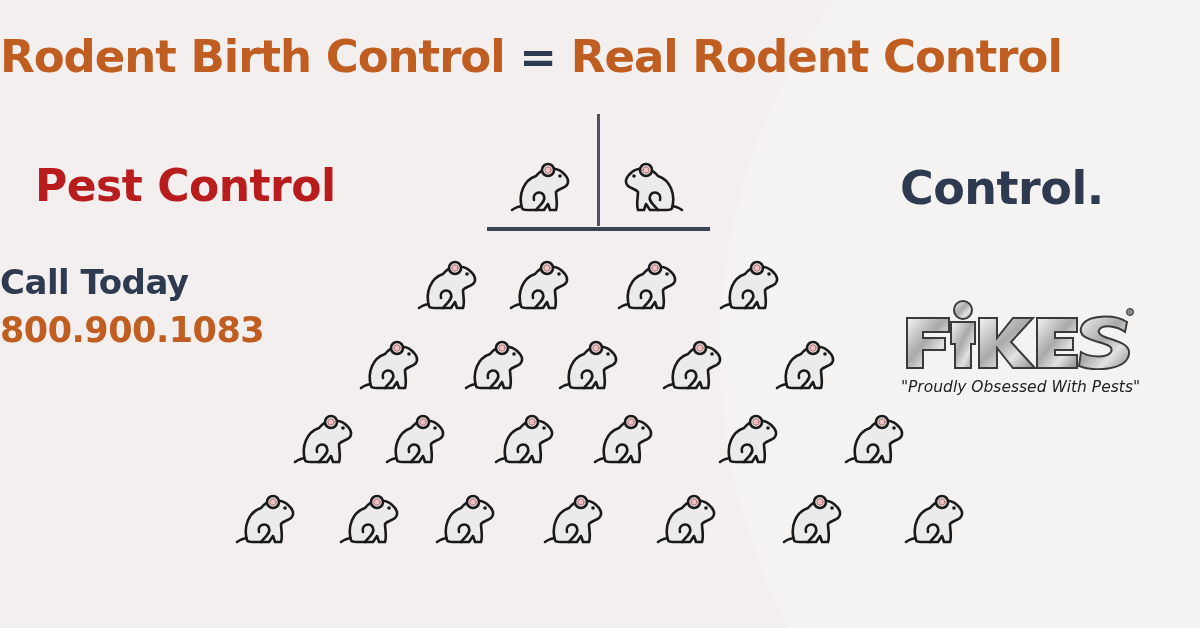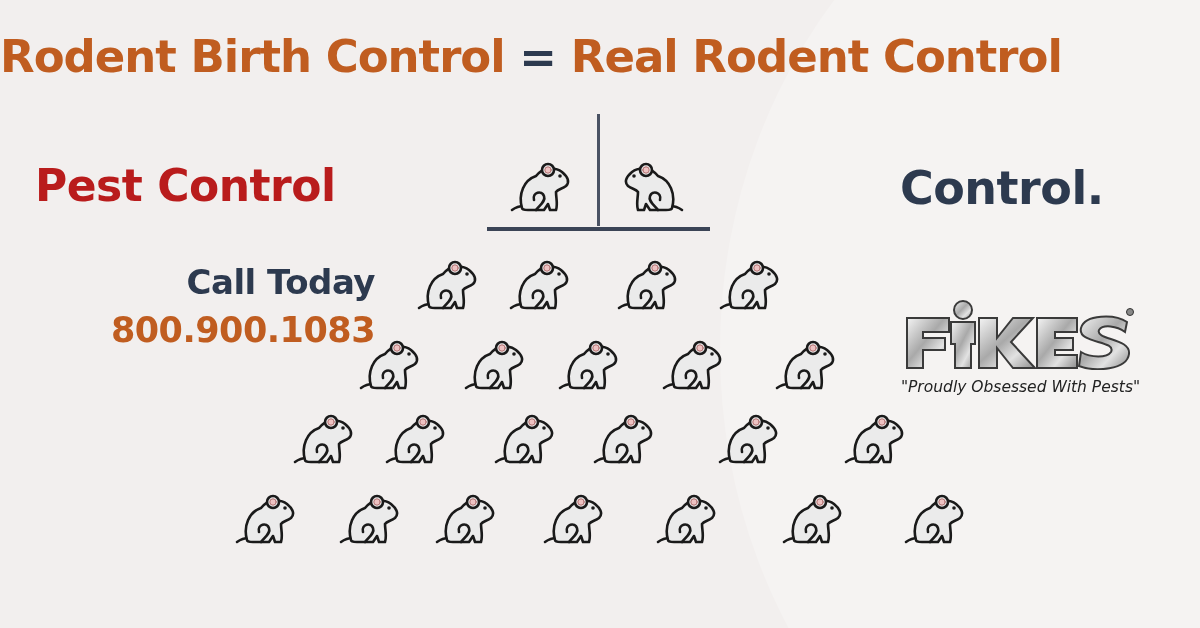--- a/index.html
+++ b/index.html
@@ -8,7 +8,7 @@
   .headline{position:absolute;top:30px;left:0;width:1044px;text-align:center;font-weight:bold;font-size:45px;letter-spacing:-1px;color:#c05d20;white-space:nowrap;}
   .headline .eq{color:#2d3a4f;}
   .pest{position:absolute;left:35px;top:160px;font-size:44px;font-weight:bold;color:#b91c1c;letter-spacing:-0.5px;}
-  .call{position:absolute;left:0;width:375px;top:262px;text-align:right;font-size:34px;font-weight:bold;color:#2d3a4f;letter-spacing:-0.5px;}
+  .call{position:absolute;left:0;width:375px;top:262px;text-align:left;font-size:34px;font-weight:bold;color:#2d3a4f;letter-spacing:-0.5px;}
   .phone{position:absolute;left:0;width:375px;top:310px;text-align:right;font-size:35px;font-weight:bold;color:#c05d20;letter-spacing:-0.5px;}
   .tag{position:absolute;left:900px;top:158px;font-size:46px;font-weight:bold;color:#2d3a4f;line-height:60px;letter-spacing:-0.5px;}
   .logo{position:absolute;left:905px;top:300px;width:230px;height:70px;}

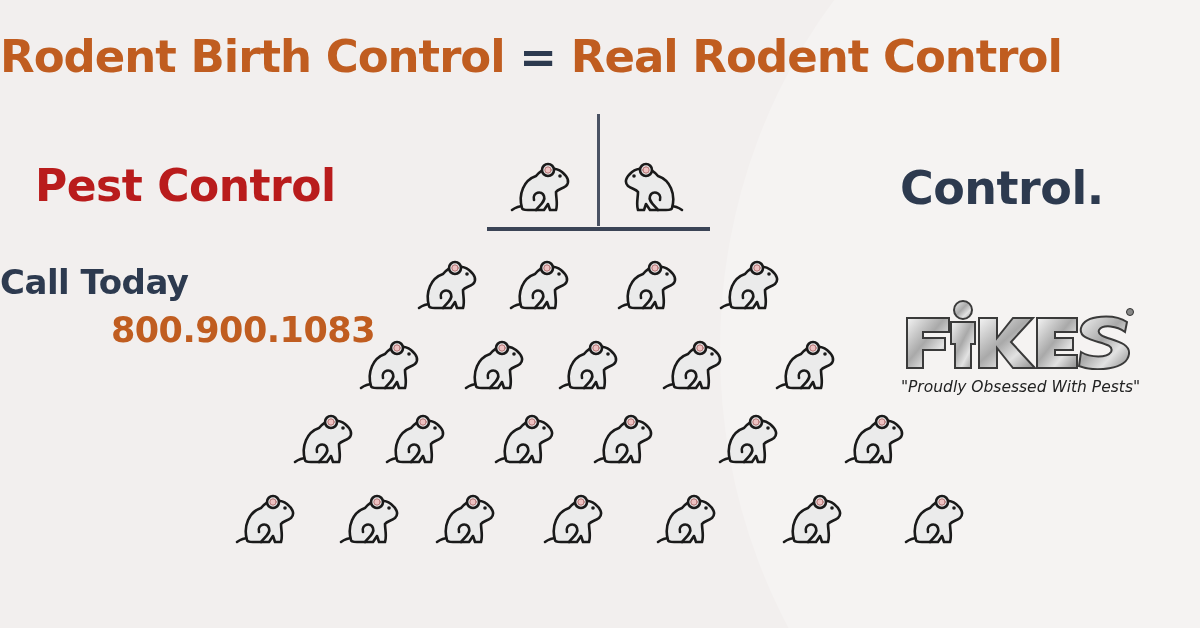--- a/index.html
+++ b/index.html
@@ -9,7 +9,7 @@
   .headline .eq{color:#2d3a4f;}
   .pest{position:absolute;left:35px;top:160px;font-size:44px;font-weight:bold;color:#b91c1c;letter-spacing:-0.5px;}
   .call{position:absolute;left:0;width:375px;top:262px;text-align:left;font-size:34px;font-weight:bold;color:#2d3a4f;letter-spacing:-0.5px;}
-  .phone{position:absolute;left:0;width:375px;top:310px;text-align:right;font-size:35px;font-weight:bold;color:#c05d20;letter-spacing:-0.5px;}
+  .phone{position:absolute;left:0;width:375px;top:310px;text-align:left;font-size:35px;font-weight:bold;color:#c05d20;letter-spacing:-0.5px;}
   .tag{position:absolute;left:900px;top:158px;font-size:46px;font-weight:bold;color:#2d3a4f;line-height:60px;letter-spacing:-0.5px;}
   .logo{position:absolute;left:905px;top:300px;width:230px;height:70px;}
   .slogan{position:absolute;left:888px;top:378px;width:265px;text-align:center;font-family:"DejaVu Sans",sans-serif;font-style:italic;font-size:15.5px;color:#222;}

